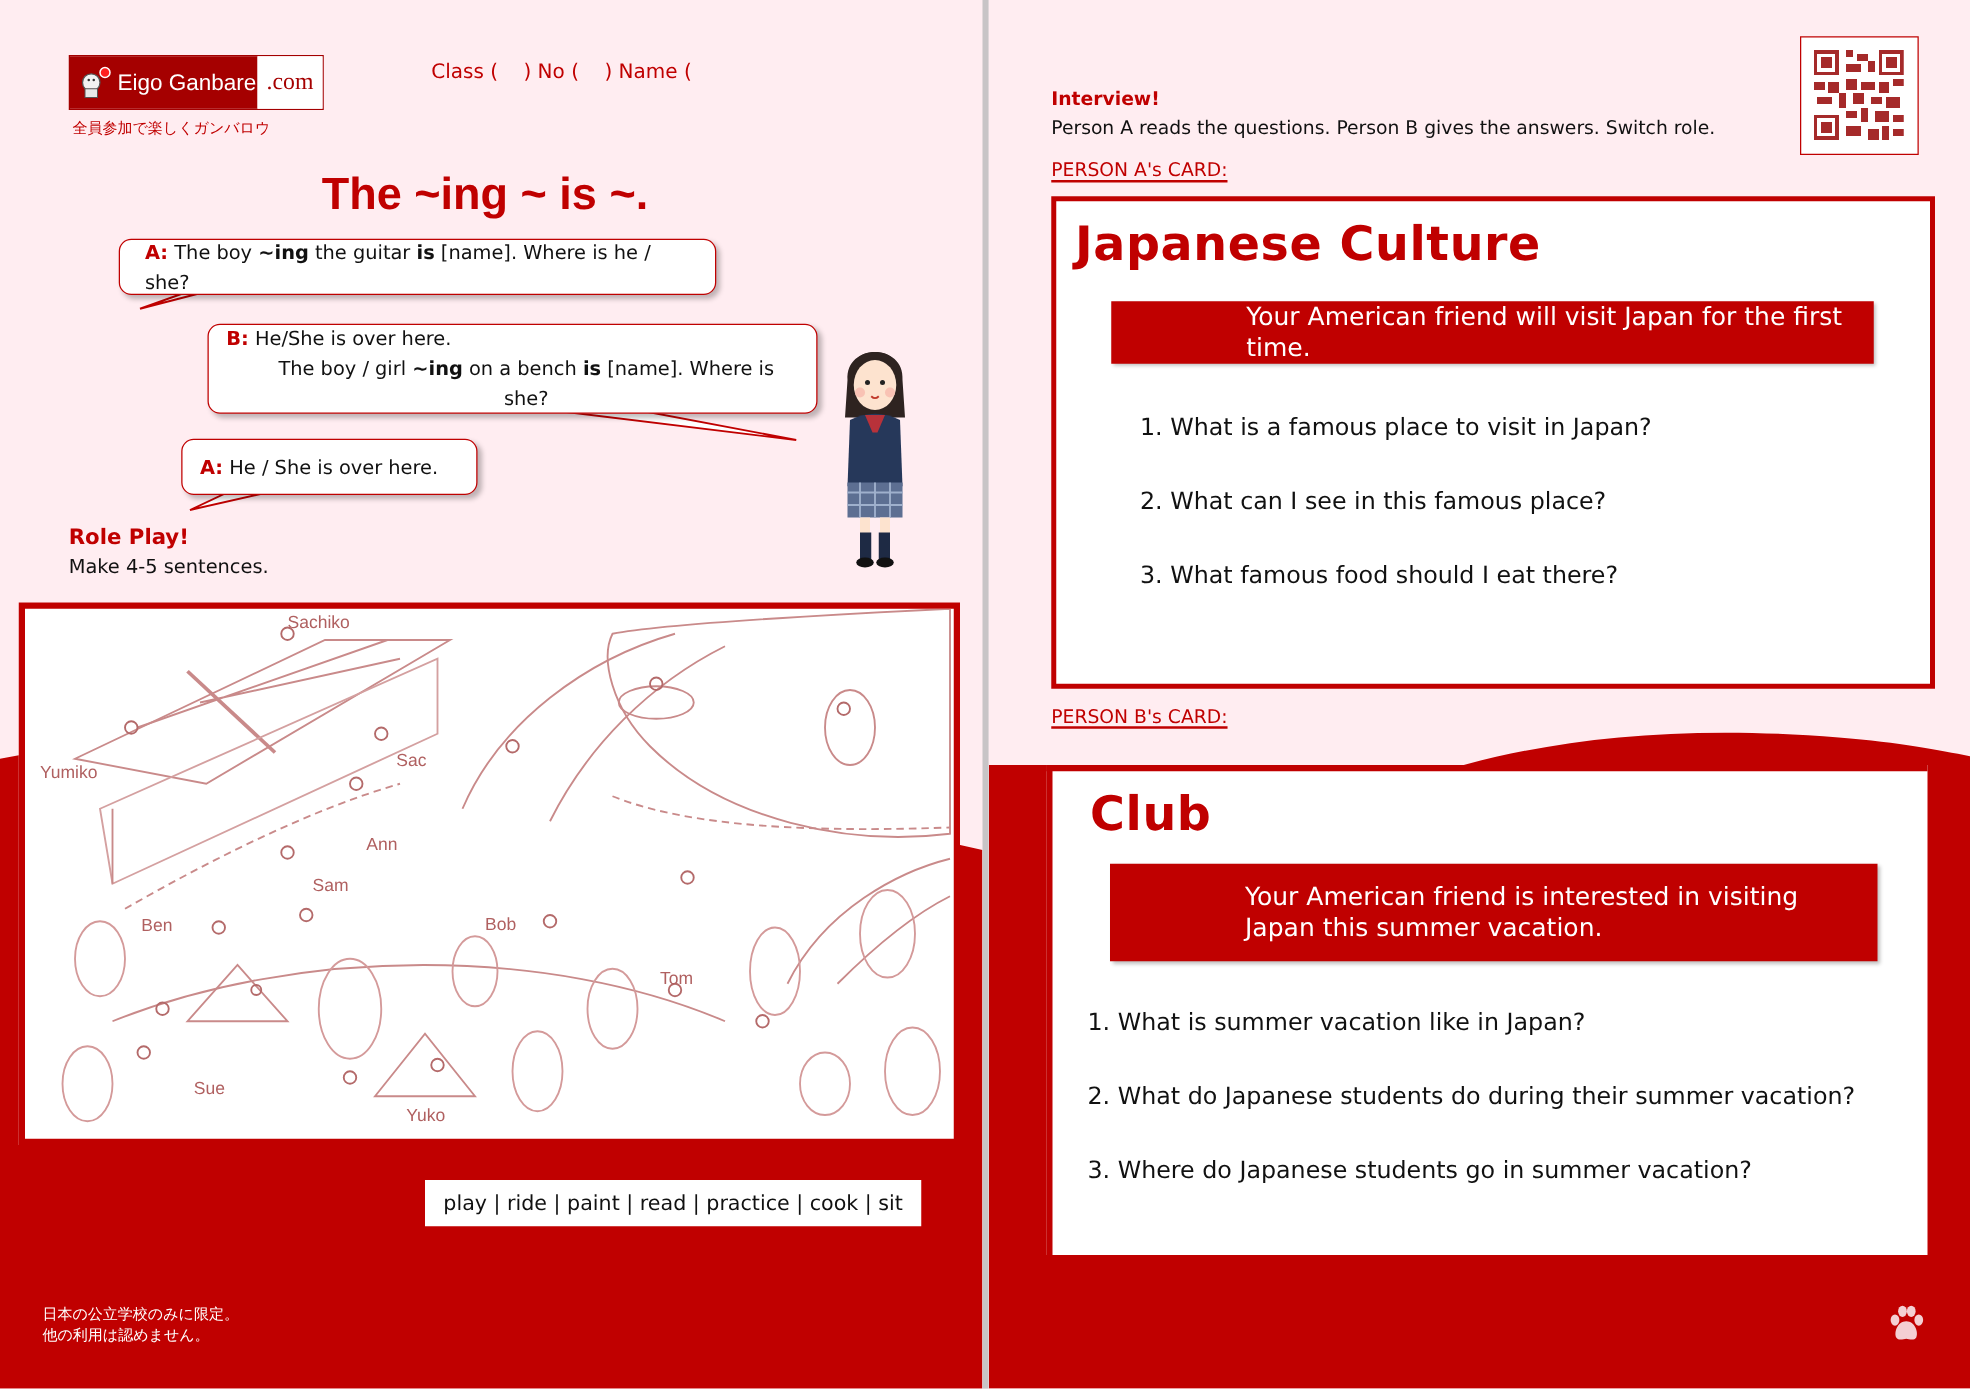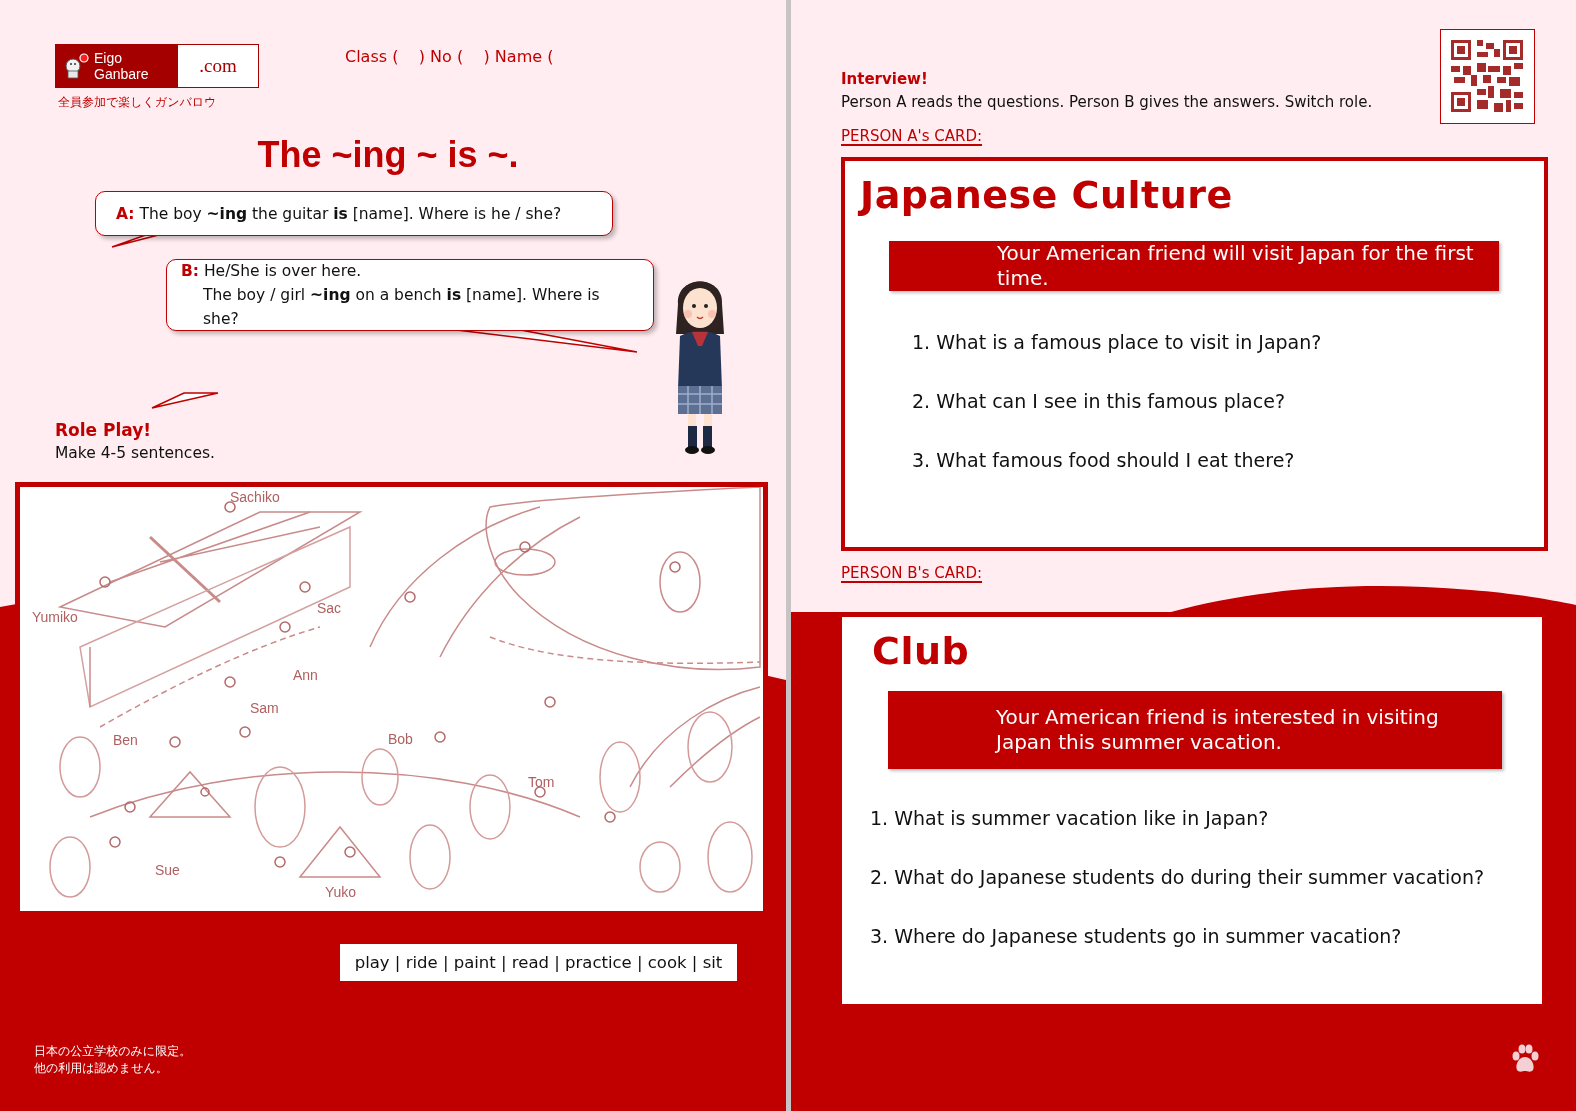--- a/index.html
+++ b/index.html
@@ -19,7 +19,7 @@
 
   
   .logo { position: absolute; left: 55px; top: 44px; width: 204px; height: 44px; display: flex; border: 1px solid #a30000; }
-  .logo-main { background: #a50000; color: #fff; font-family: "Liberation Sans", sans-serif; font-size: 14px; display: flex; align-items: center; padding-left: 6px; width: 122px; }
+  .logo-main { background: #a50000; color: #fff; font-family: "Liberation Sans", sans-serif; font-size: 18px; display: flex; align-items: center; padding-left: 6px; width: 150px; }
   .logo-mascot { width: 28px; height: 28px; margin-right: 4px; position: relative; }
   .logo-com { background: #fff; color: #a50000; font-family: Liberation Serif, serif; font-size: 19px; display: flex; align-items: center; justify-content: center; flex: 1; }
   .tagline { position: absolute; left: 58px; top: 94px; font-size: 12px; color: #c00000; }

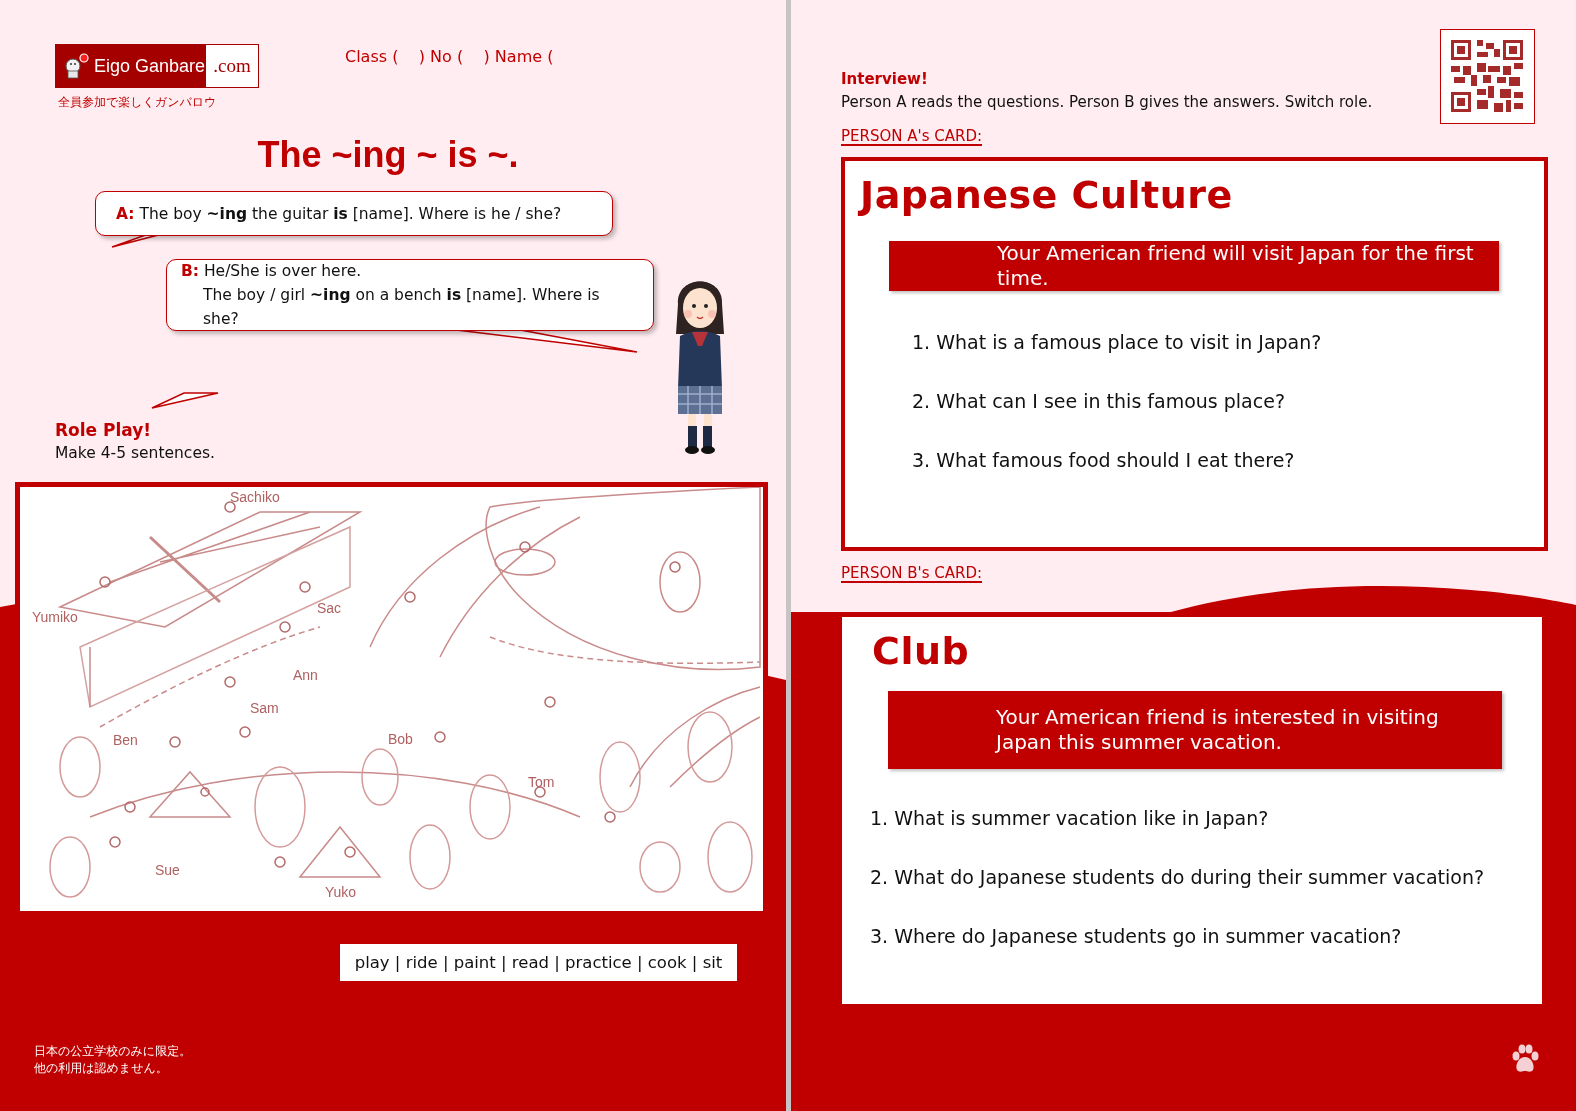--- a/index.html
+++ b/index.html
@@ -90,7 +90,7 @@
   <svg class="tail" style="left:108px;top:230px;width:80px;height:20px;">
     <polygon points="4,17 62,2 46,2" fill="#fff" stroke="#c00000" stroke-width="1.5"></polygon>
   </svg>
-  <div class="bubble" style="left:95px;top:191px;width:518px;height:45px;padding-left:20px;">
+  <div class="bubble" style="left:95px;top:191px;width:478px;height:45px;padding-left:20px;">
     <div>
       <span class="sp">A:</span>
       <span>The boy </span><b>~ing</b><span> the guitar </span><b>is</b><span> [name]. Where is he / she?</span>

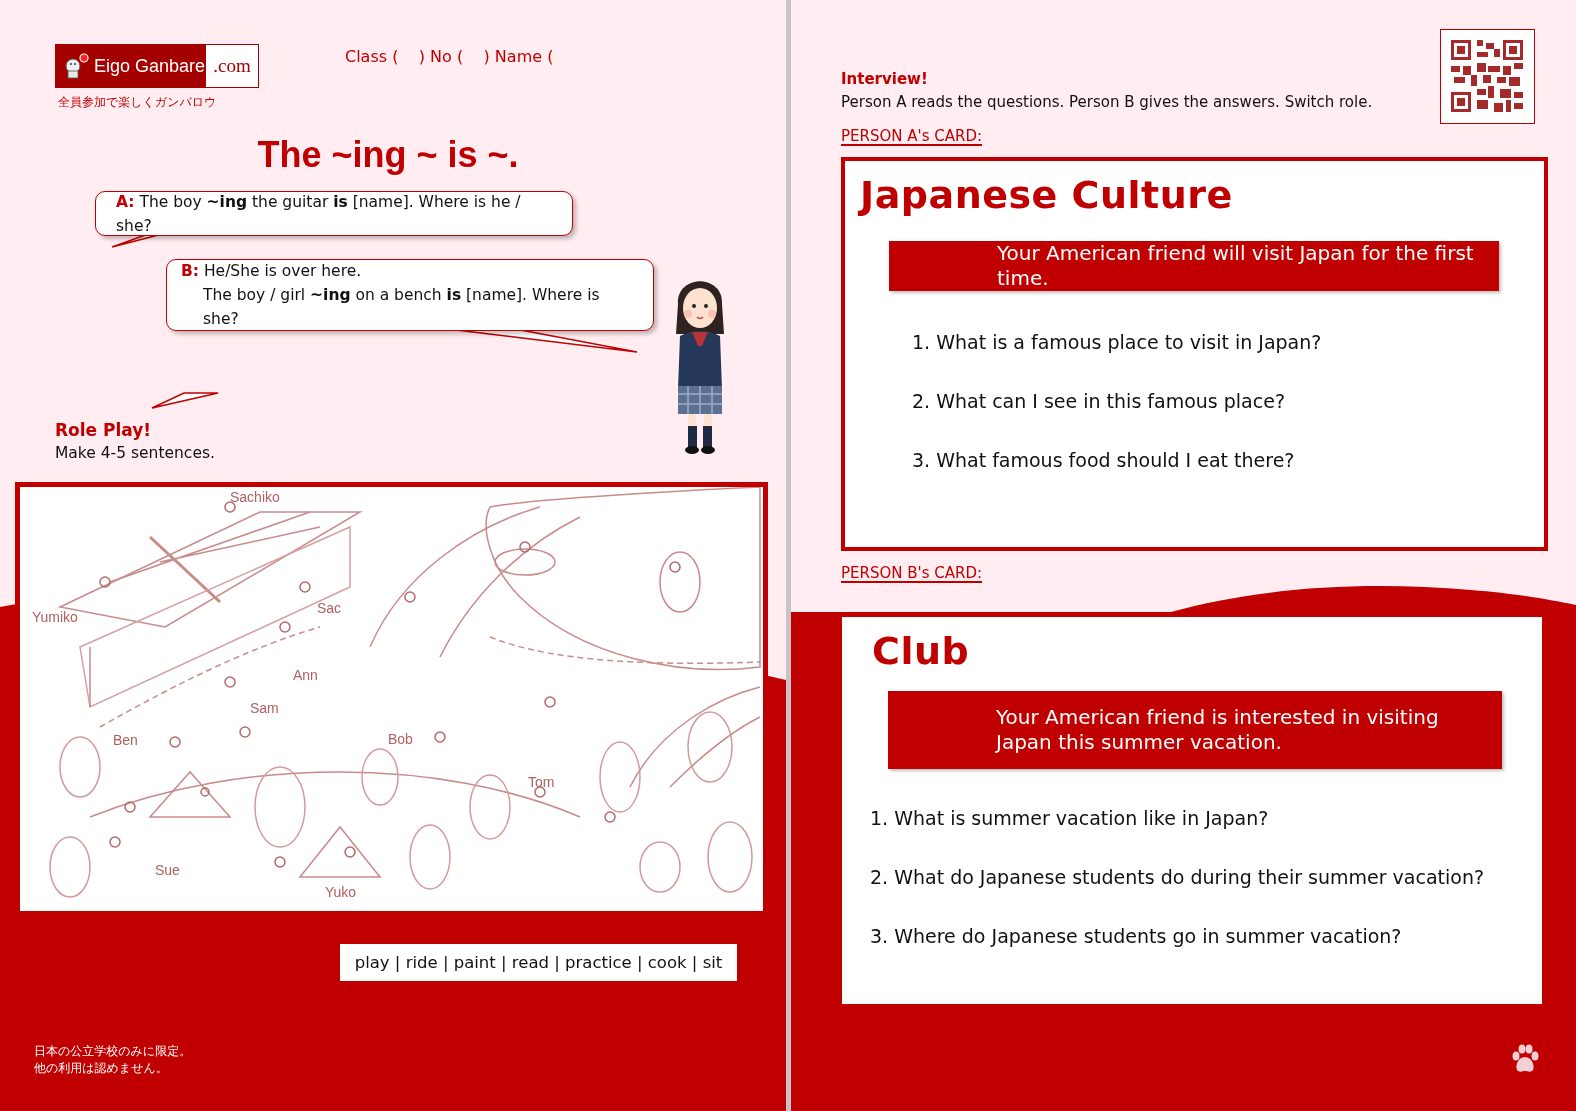--- a/index.html
+++ b/index.html
@@ -105,7 +105,7 @@
       <span class="sp">B:</span>
       <span>He/She is over here.</span>
     </div>
-    <div style="padding-left:22px;">
+    <div style="padding-left:22px;text-align:center;">
       <span>The boy / girl </span><b>~ing</b><span> on a bench </span><b>is</b><span> [name]. Where is she?</span>
     </div>
   </div>

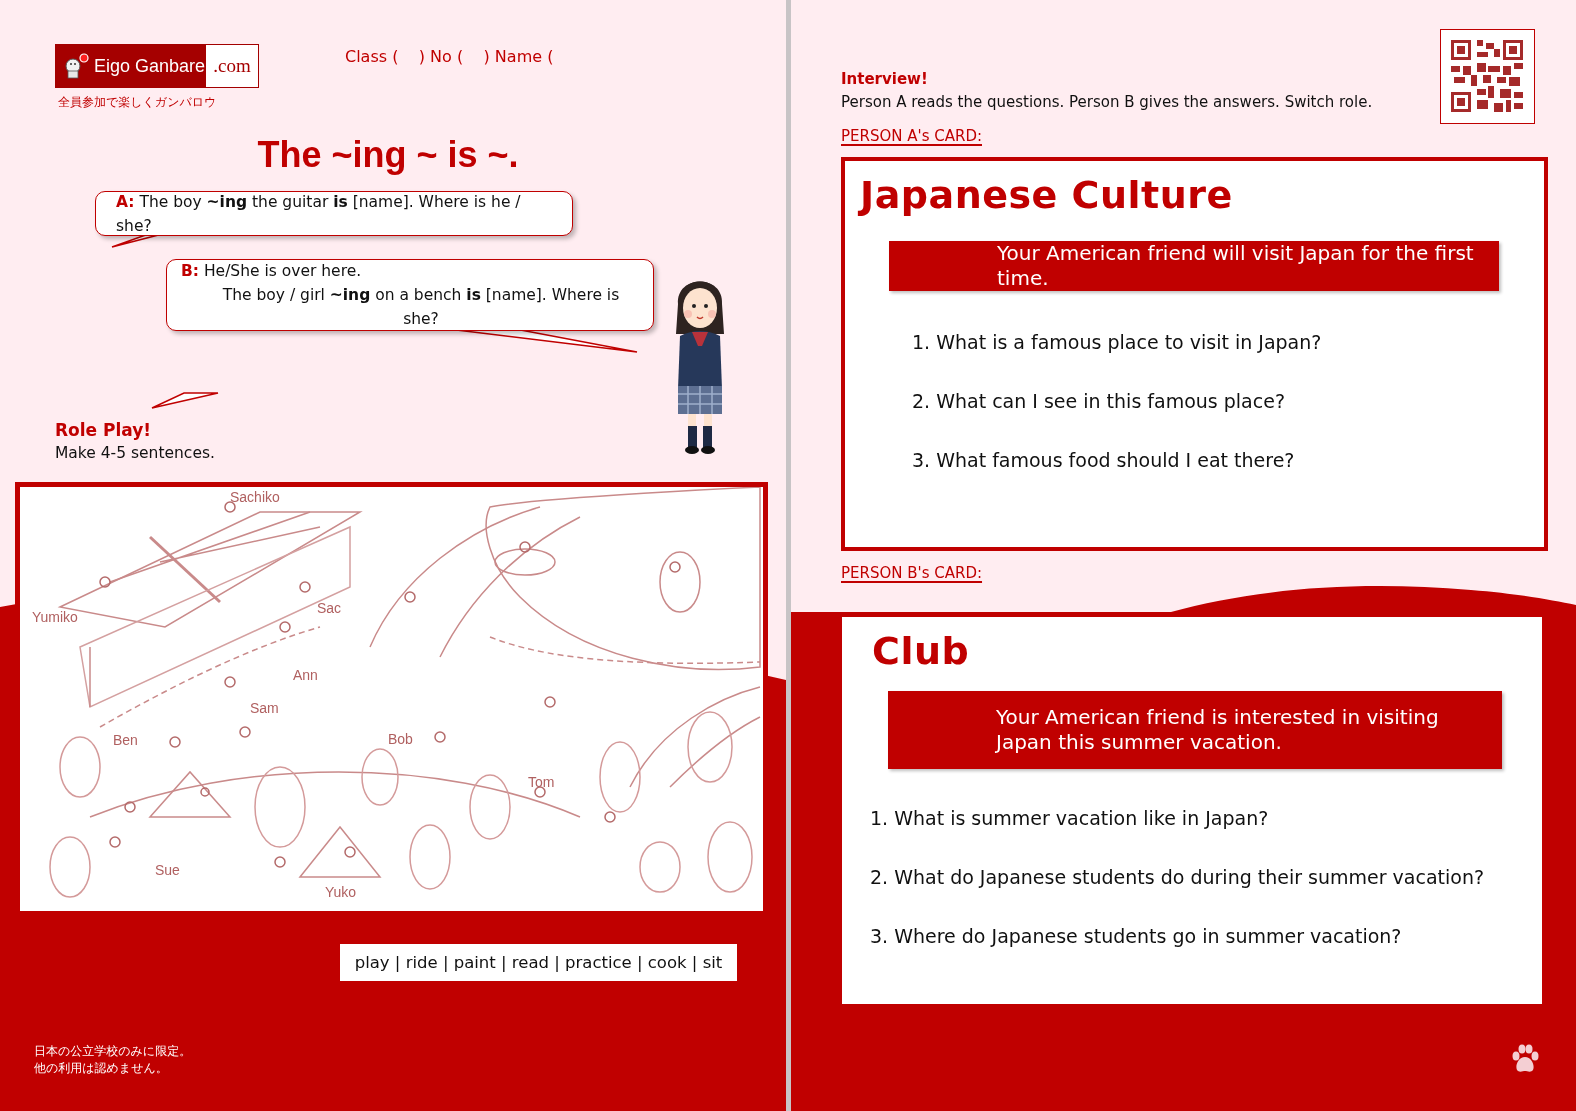--- a/index.html
+++ b/index.html
@@ -113,6 +113,12 @@
   <svg class="tail" style="left:148px;top:390px;width:80px;height:22px;">
     <polygon points="4,18 36,3 70,3" fill="#fff" stroke="#c00000" stroke-width="1.5"></polygon>
   </svg>
+  <div class="bubble" style="left:145px;top:351px;width:237px;height:45px;">
+    <div>
+      <span class="sp">A:</span>
+      <span>He / She is over here.</span>
+    </div>
+  </div>
 
   <svg class="girl" viewBox="0 0 64 192">
     <path d="M10,40 C8,10 56,10 54,40 L56,70 L8,70 Z" fill="#2e2320"></path>

